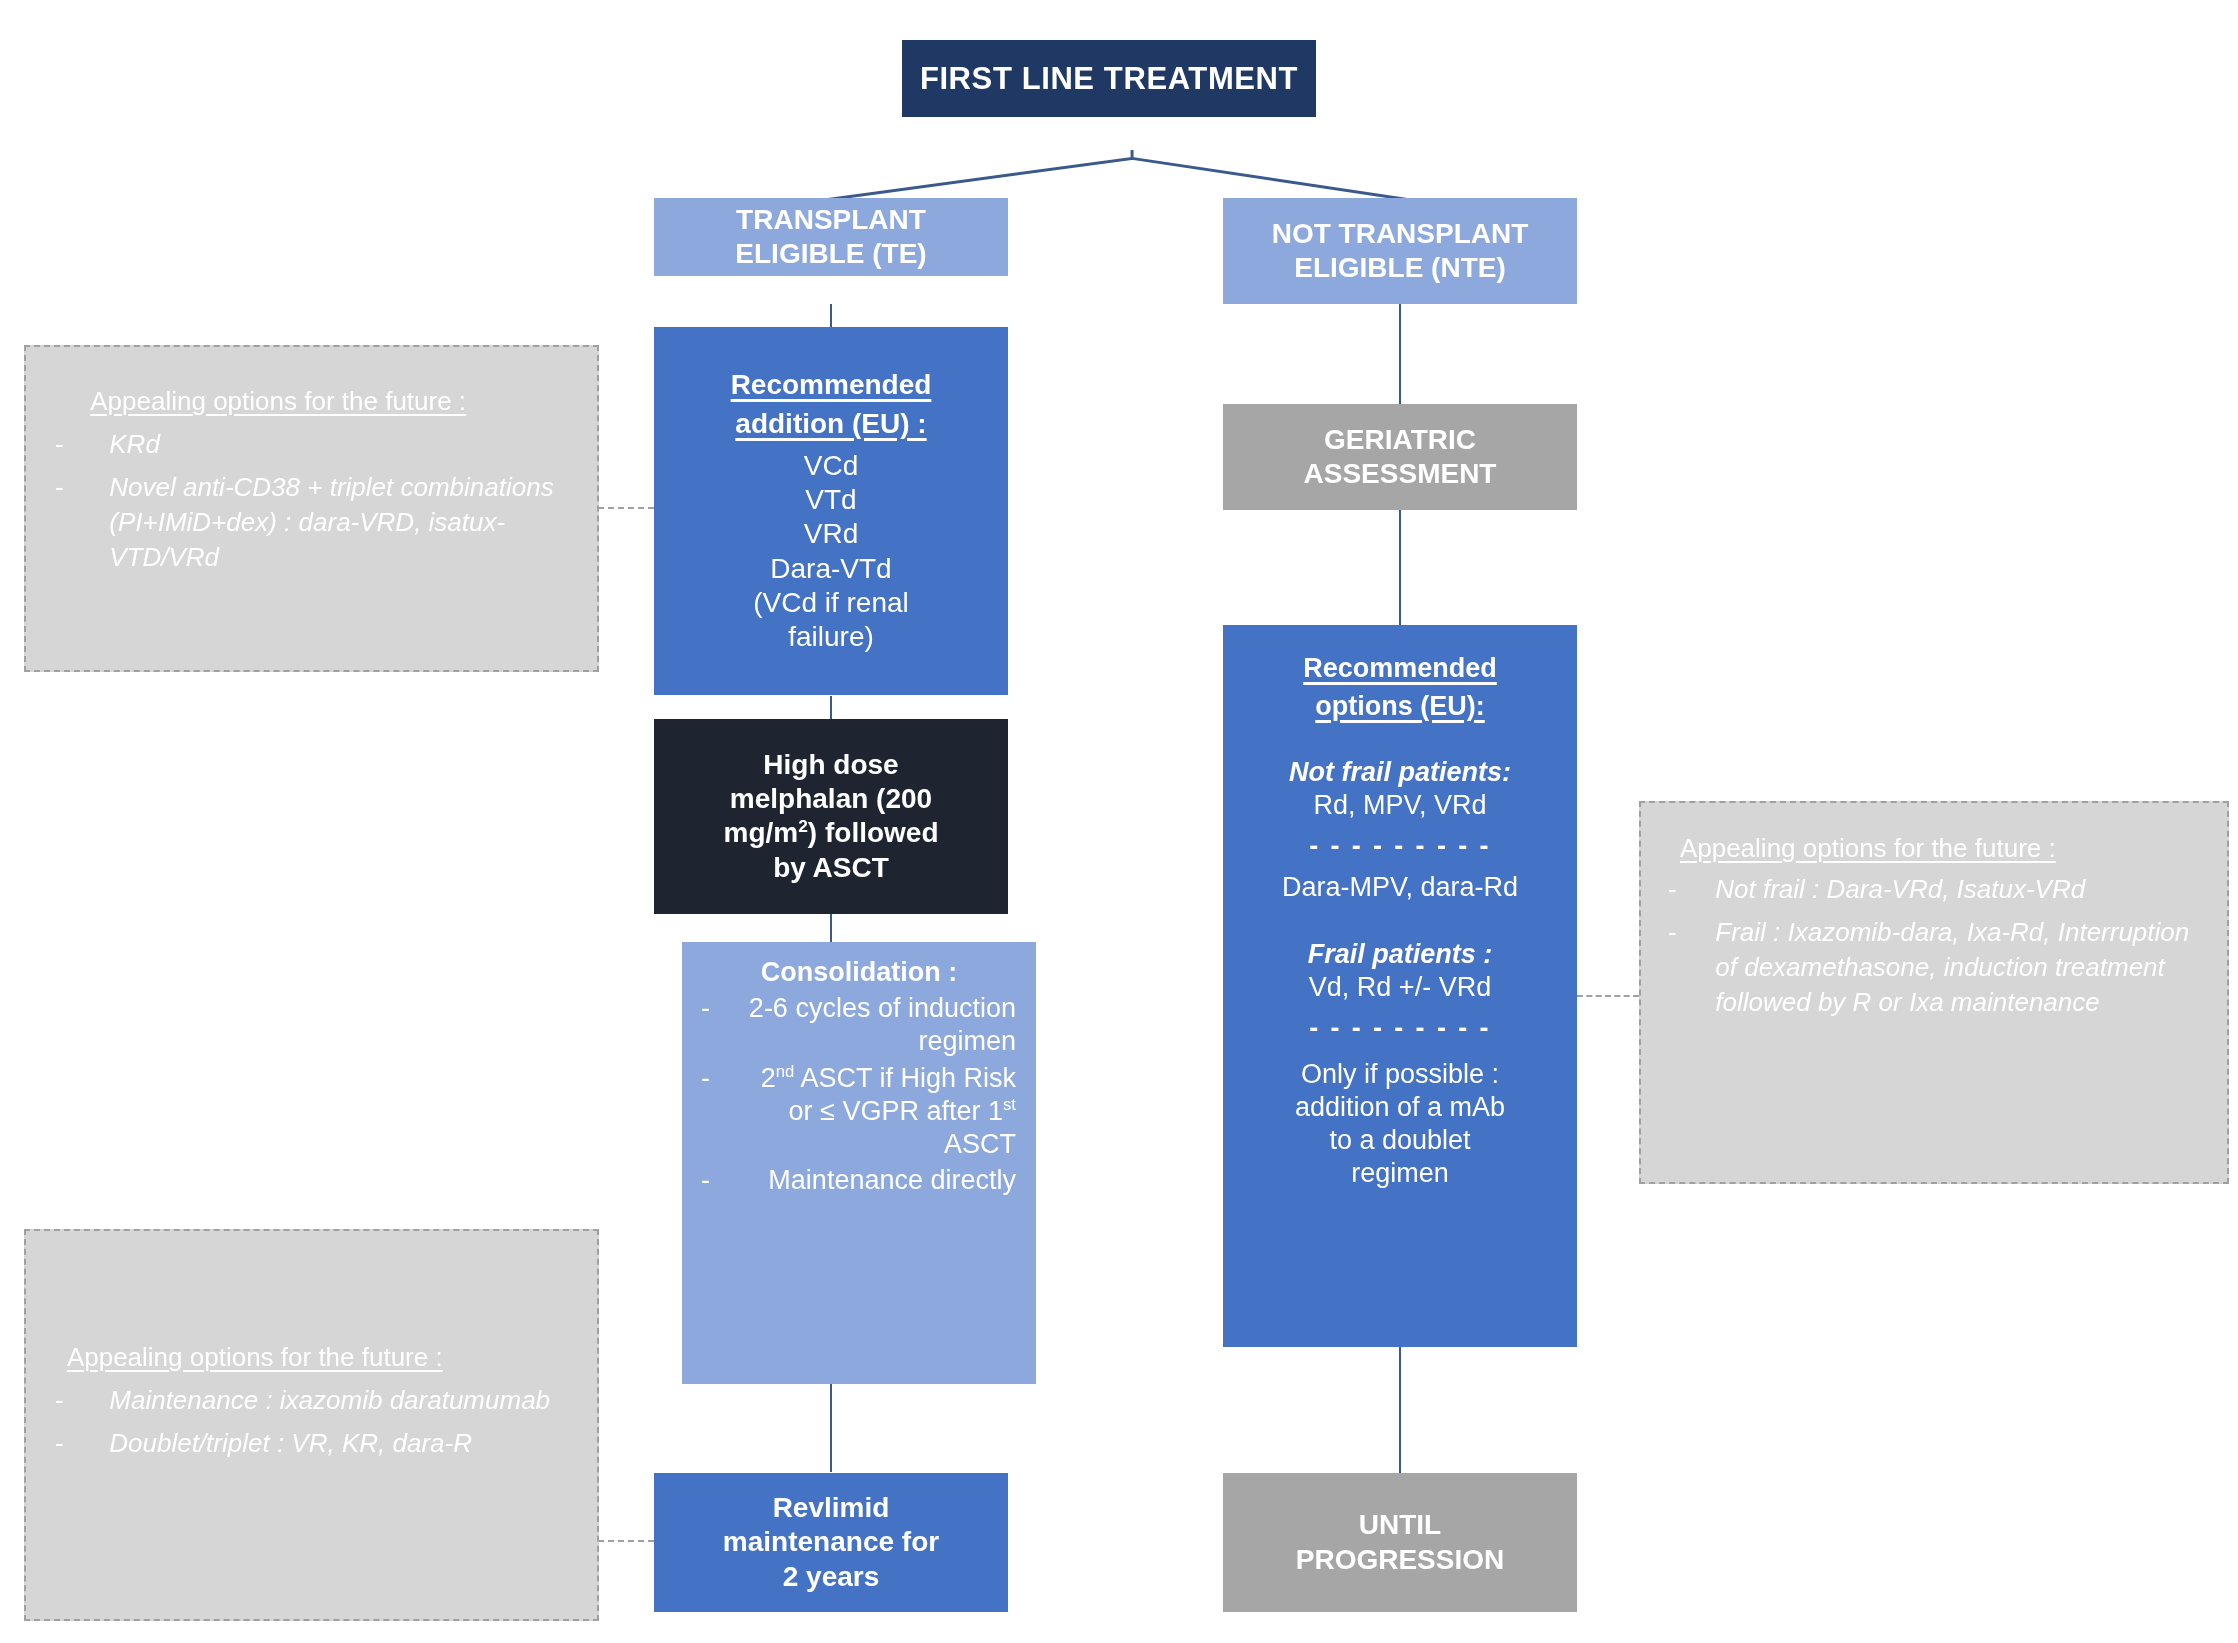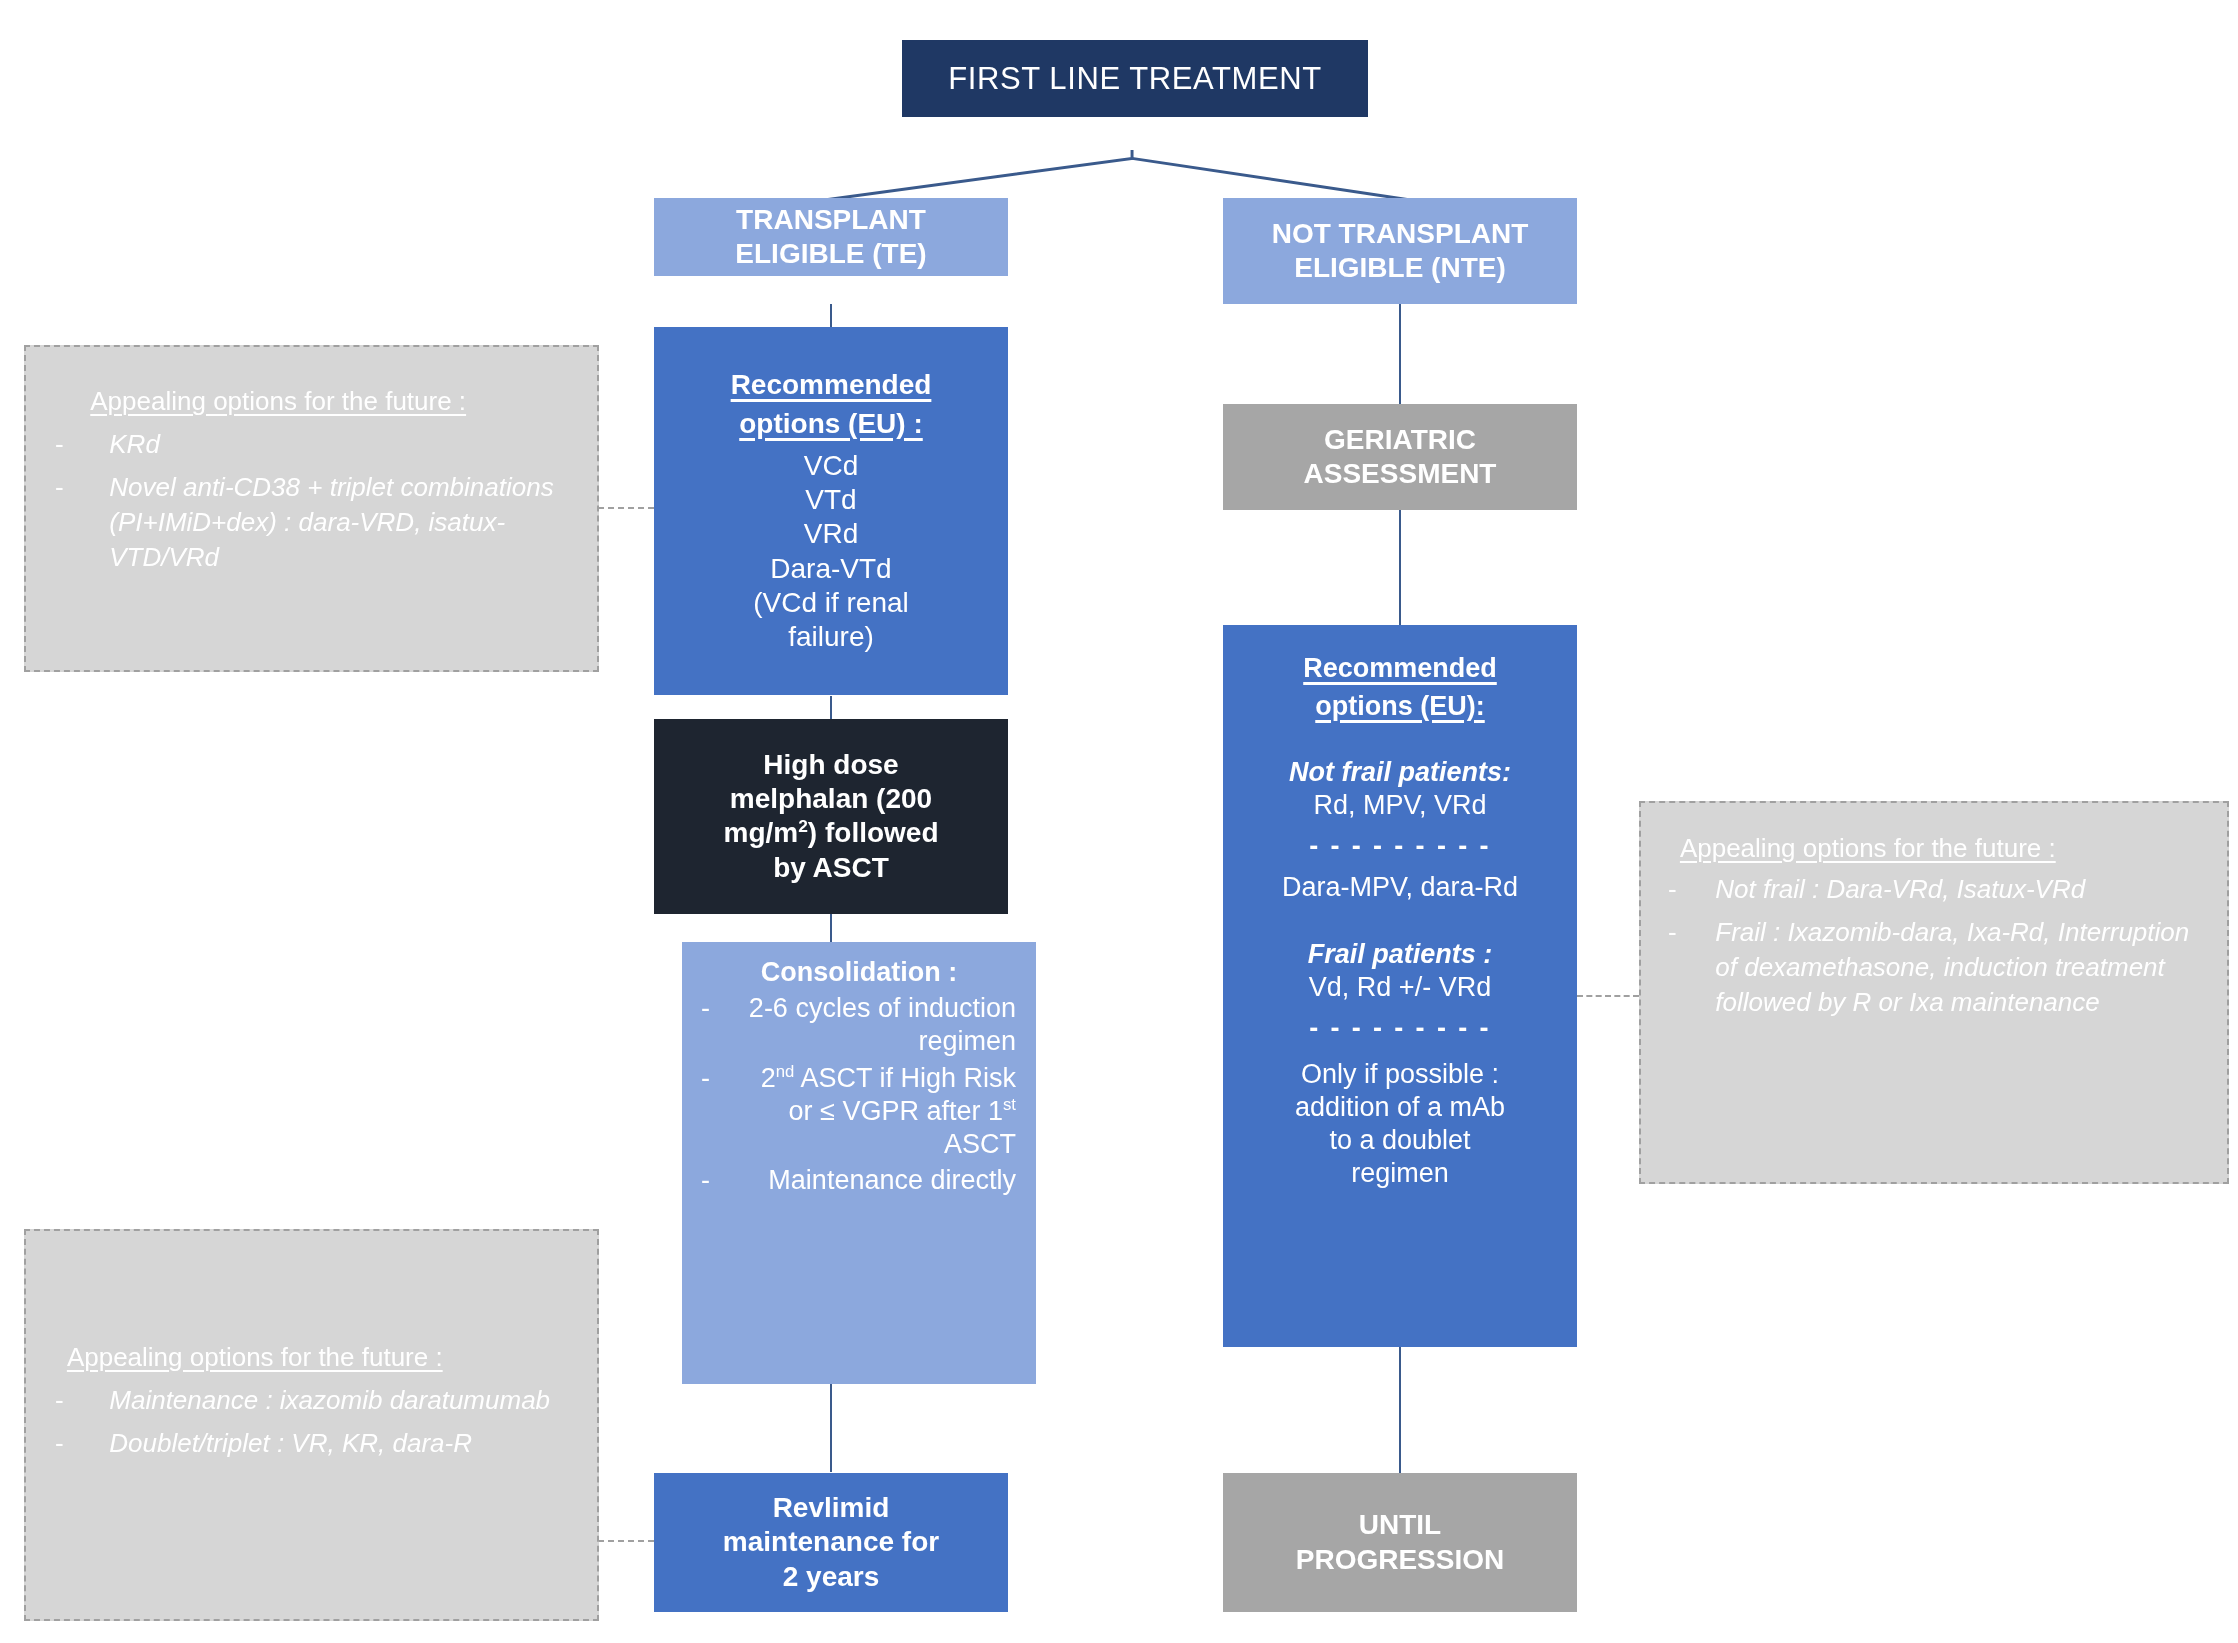--- a/index.html
+++ b/index.html
@@ -124,7 +124,7 @@
     <polyline points="870,14 1345,85" fill="none" stroke="#3A5A8C" stroke-width="5"></polyline>
   </svg>
 
-  <div class="box navy" style="left:902px; top:40px; width:466px; height:77px; font-size:31px; font-weight:normal; letter-spacing:0.6px;">
+  <div class="box navy" style="left:902px; top:40px; width:414px; height:77px; font-size:31px; font-weight:bold; letter-spacing:0.6px;">
     <span>FIRST LINE TREATMENT</span>
   </div>
 

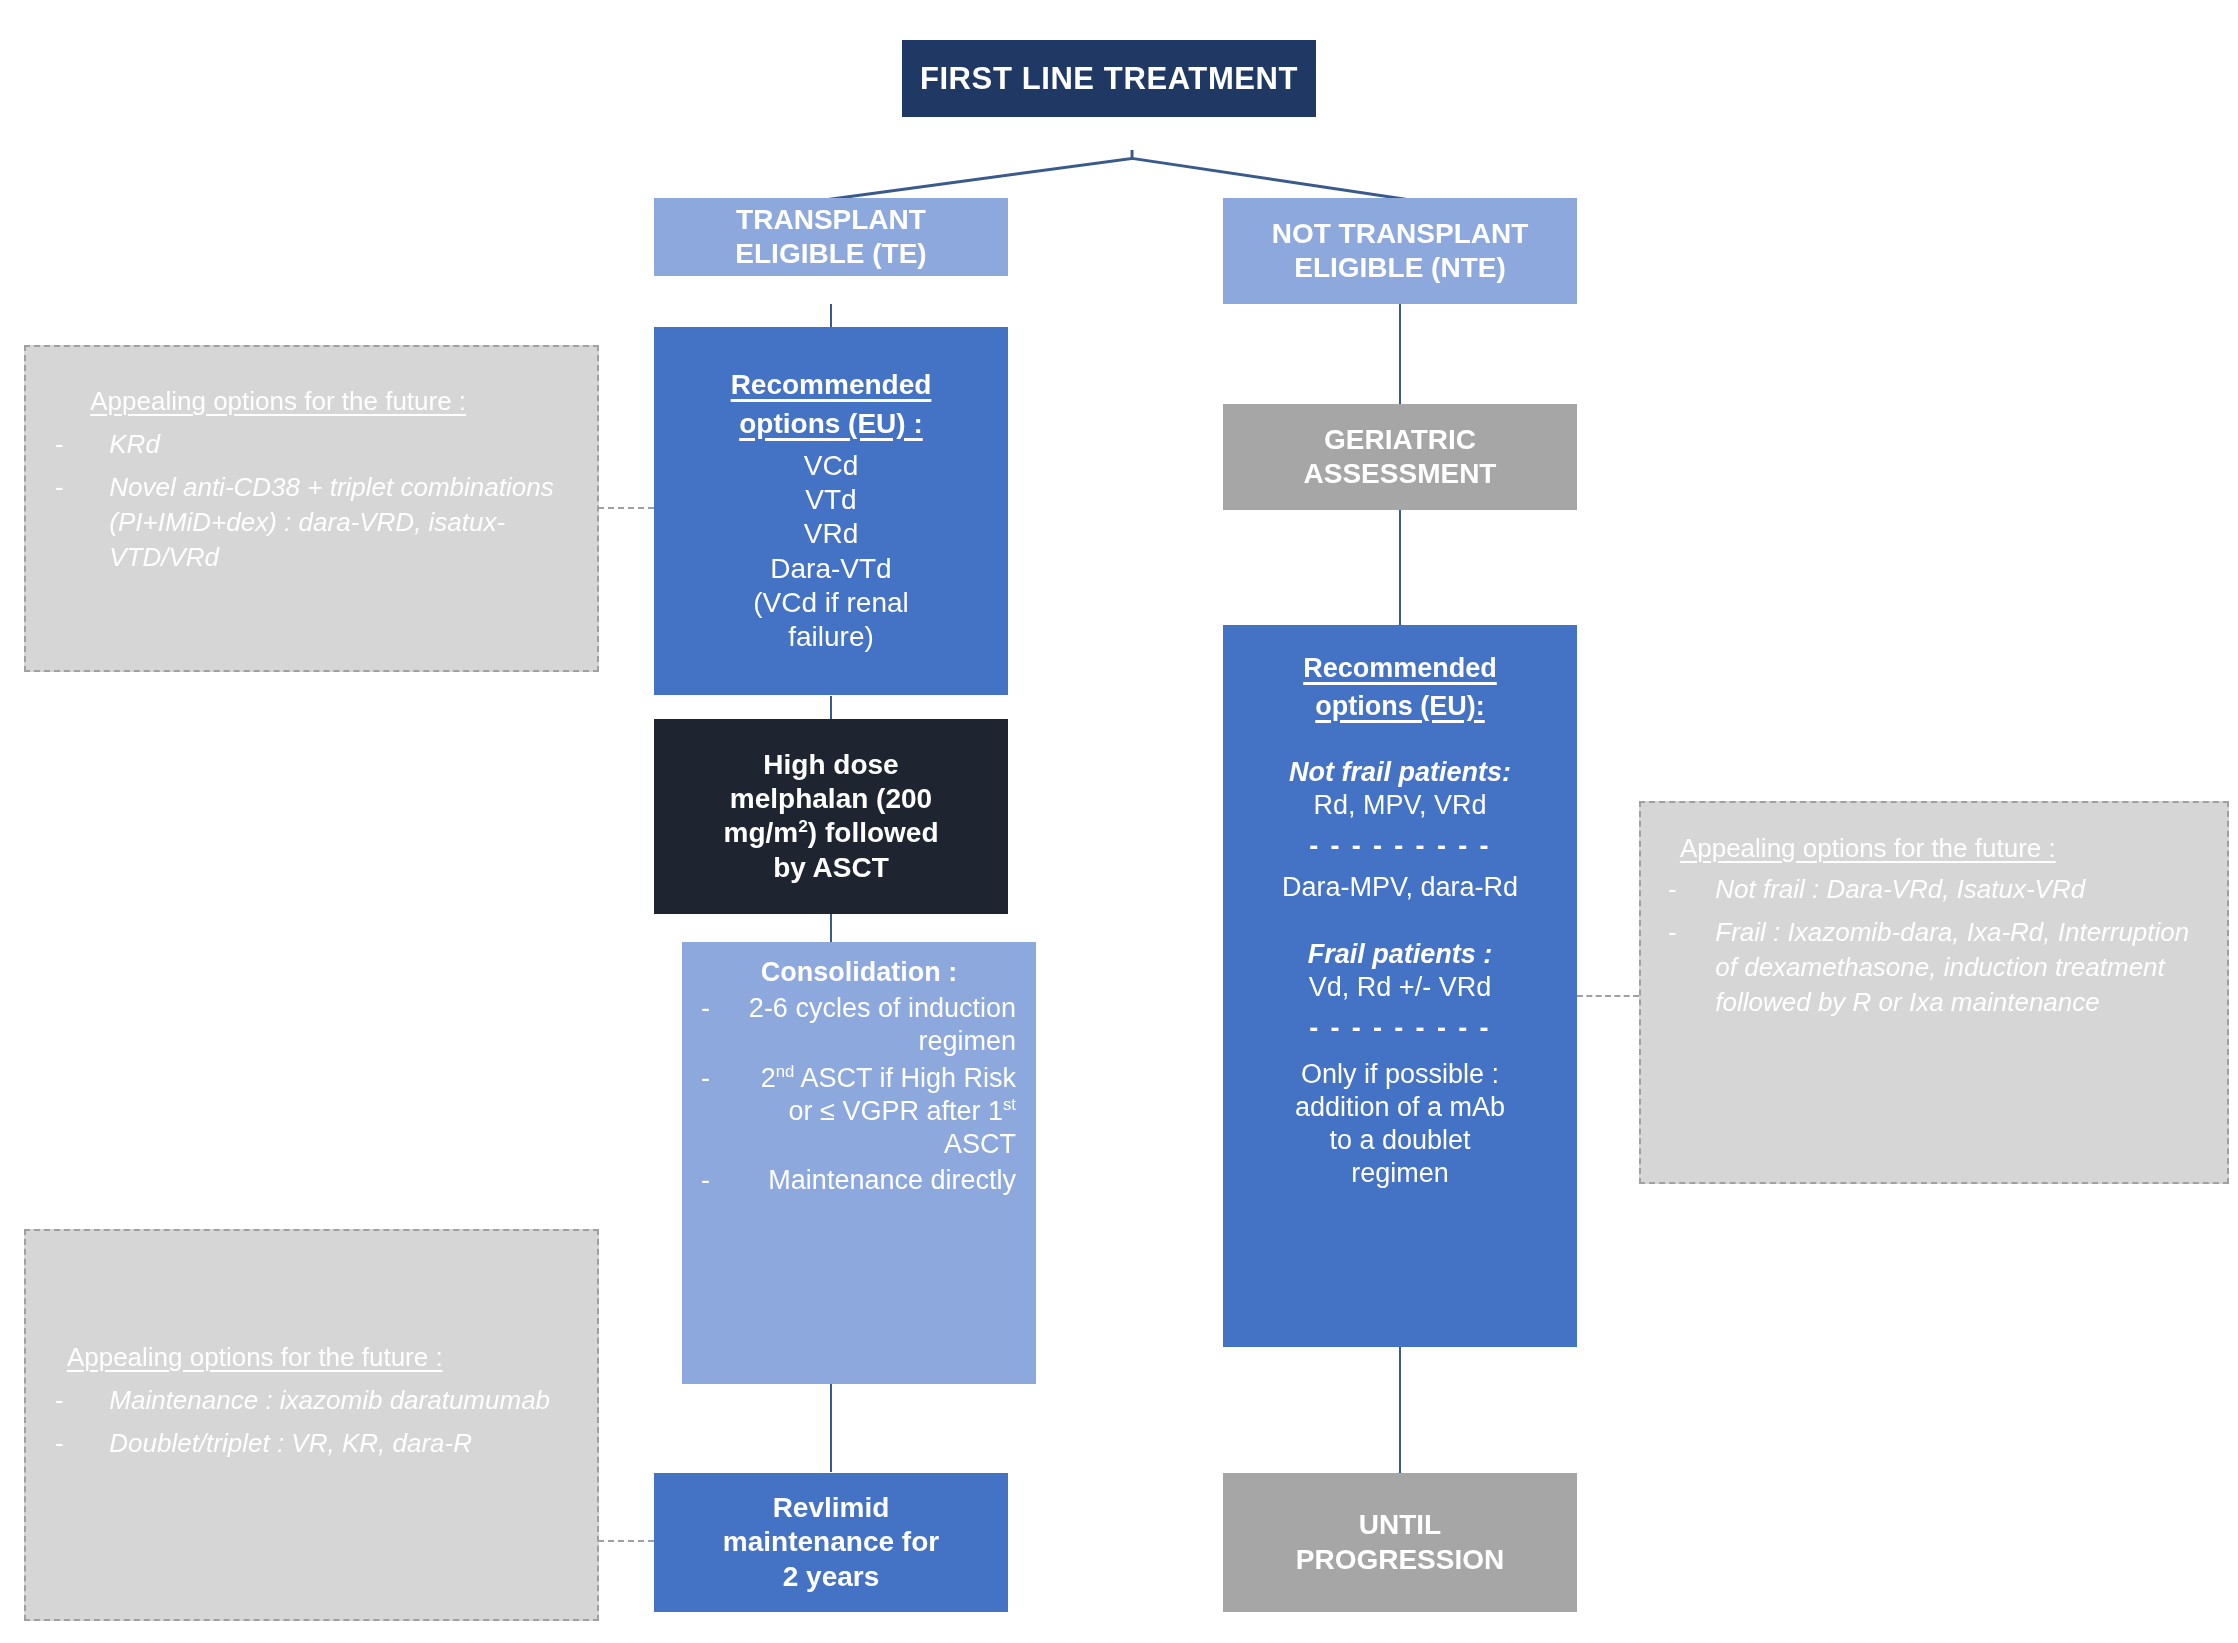--- a/index.html
+++ b/index.html
@@ -136,7 +136,7 @@
 
   <div class="box med" style="left:654px; top:327px; width:354px; height:368px; font-size:28px;">
     <span class="hdr-ul">Recommended</span>
-    <span class="hdr-ul" style="margin-top:4.7px;">options (EU) :</span>
+    <span class="hdr-ul" style="margin-top:4.7px;">addition (EU) :</span>
     <span style="margin-top:8.3px;">VCd</span>
     <span>VTd</span>
     <span>VRd</span>

